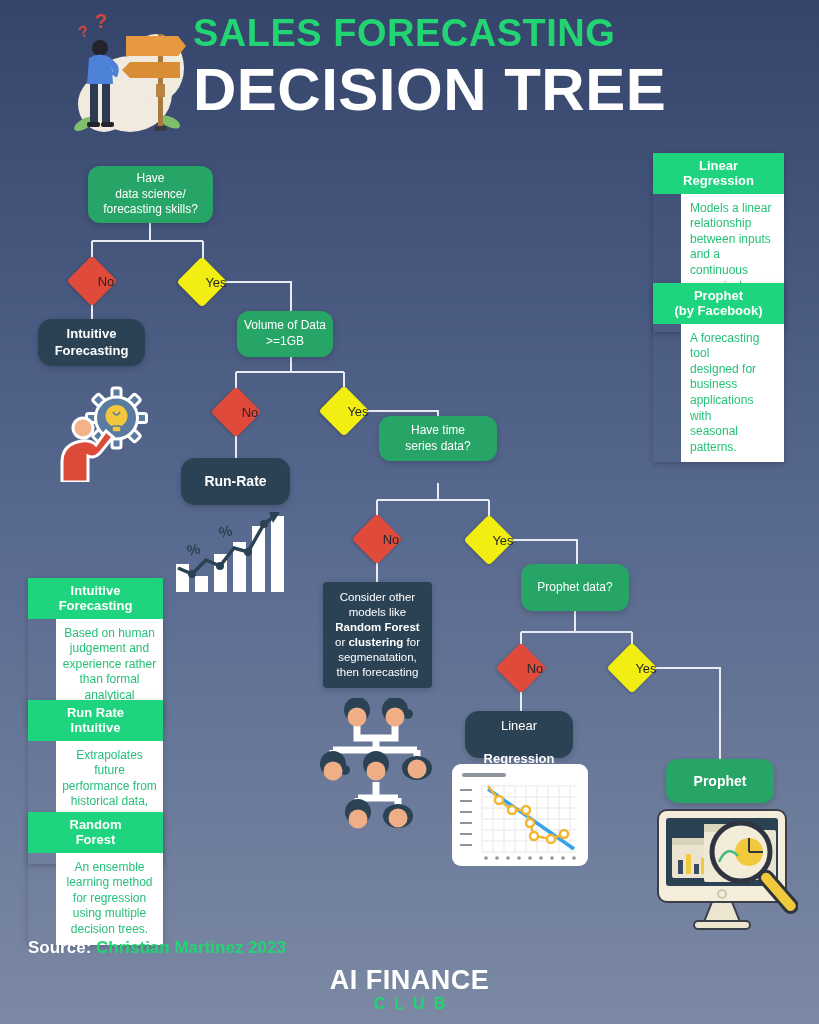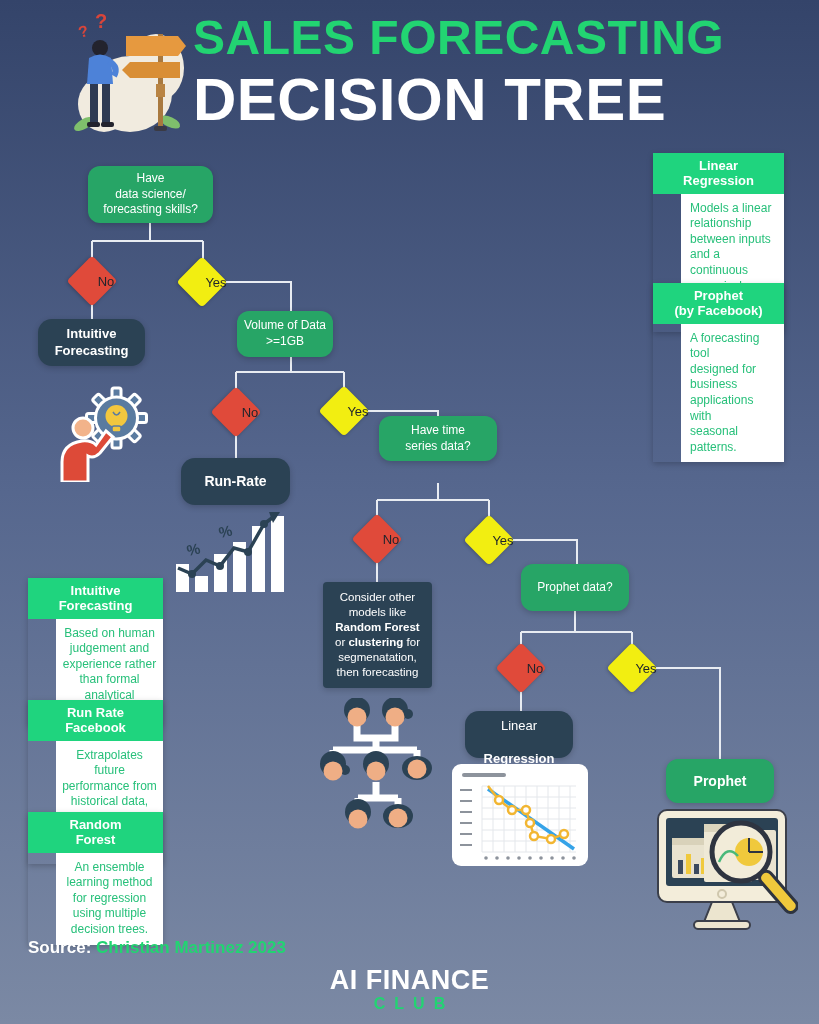--- a/index.html
+++ b/index.html
@@ -13,7 +13,7 @@
 
   
   .title-block{position:absolute;left:193px;top:14px;}
-  .title-line1{color:var(--green-title,#22d472);font-size:48px;font-weight:bold;letter-spacing:0.5px;line-height:1.0;}
+  .title-line1{color:var(--green-title,#22d472);font-size:38px;font-weight:bold;letter-spacing:0.5px;line-height:1.0;}
   .title-line2{color:#ffffff;font-size:60px;font-weight:bold;letter-spacing:0.5px;line-height:1.0;margin-top:8px;}
 
   

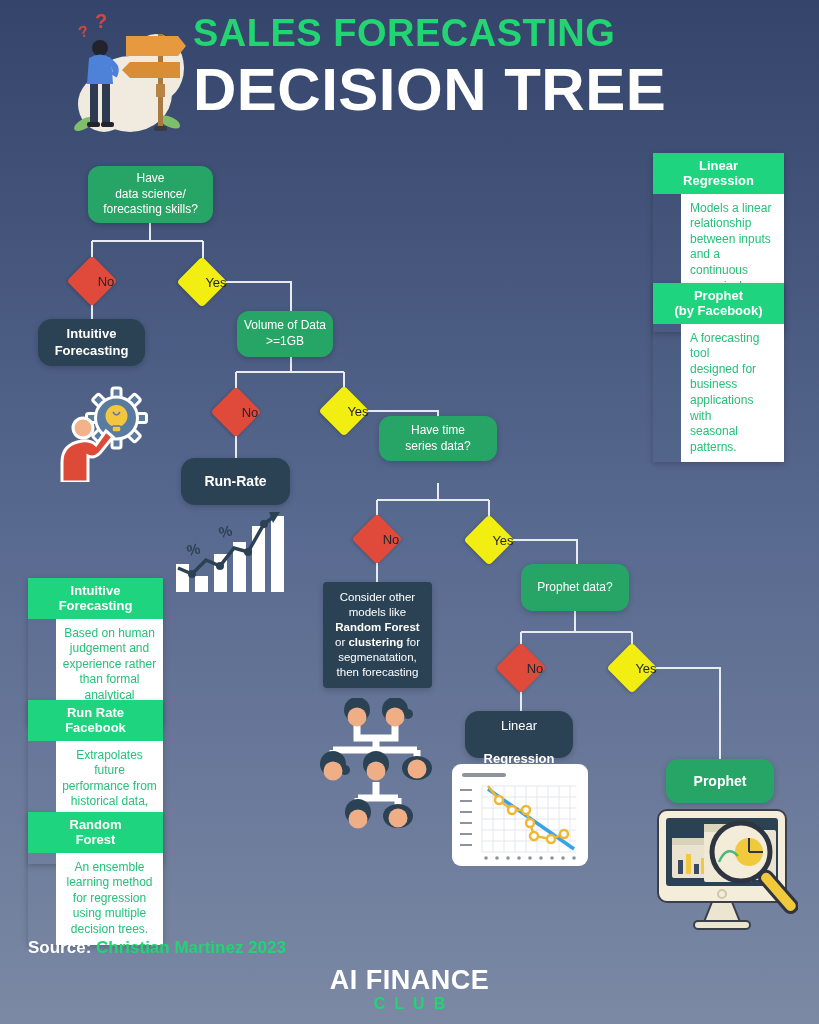--- a/index.html
+++ b/index.html
@@ -309,7 +309,7 @@
   </div>
   <div class="card" style="left:28px;top:700px;">
     <div class="card-header">Run Rate
-Facebook</div>
+Intuitive</div>
     <div class="card-body">Extrapolates future
 performance from
 historical data,

